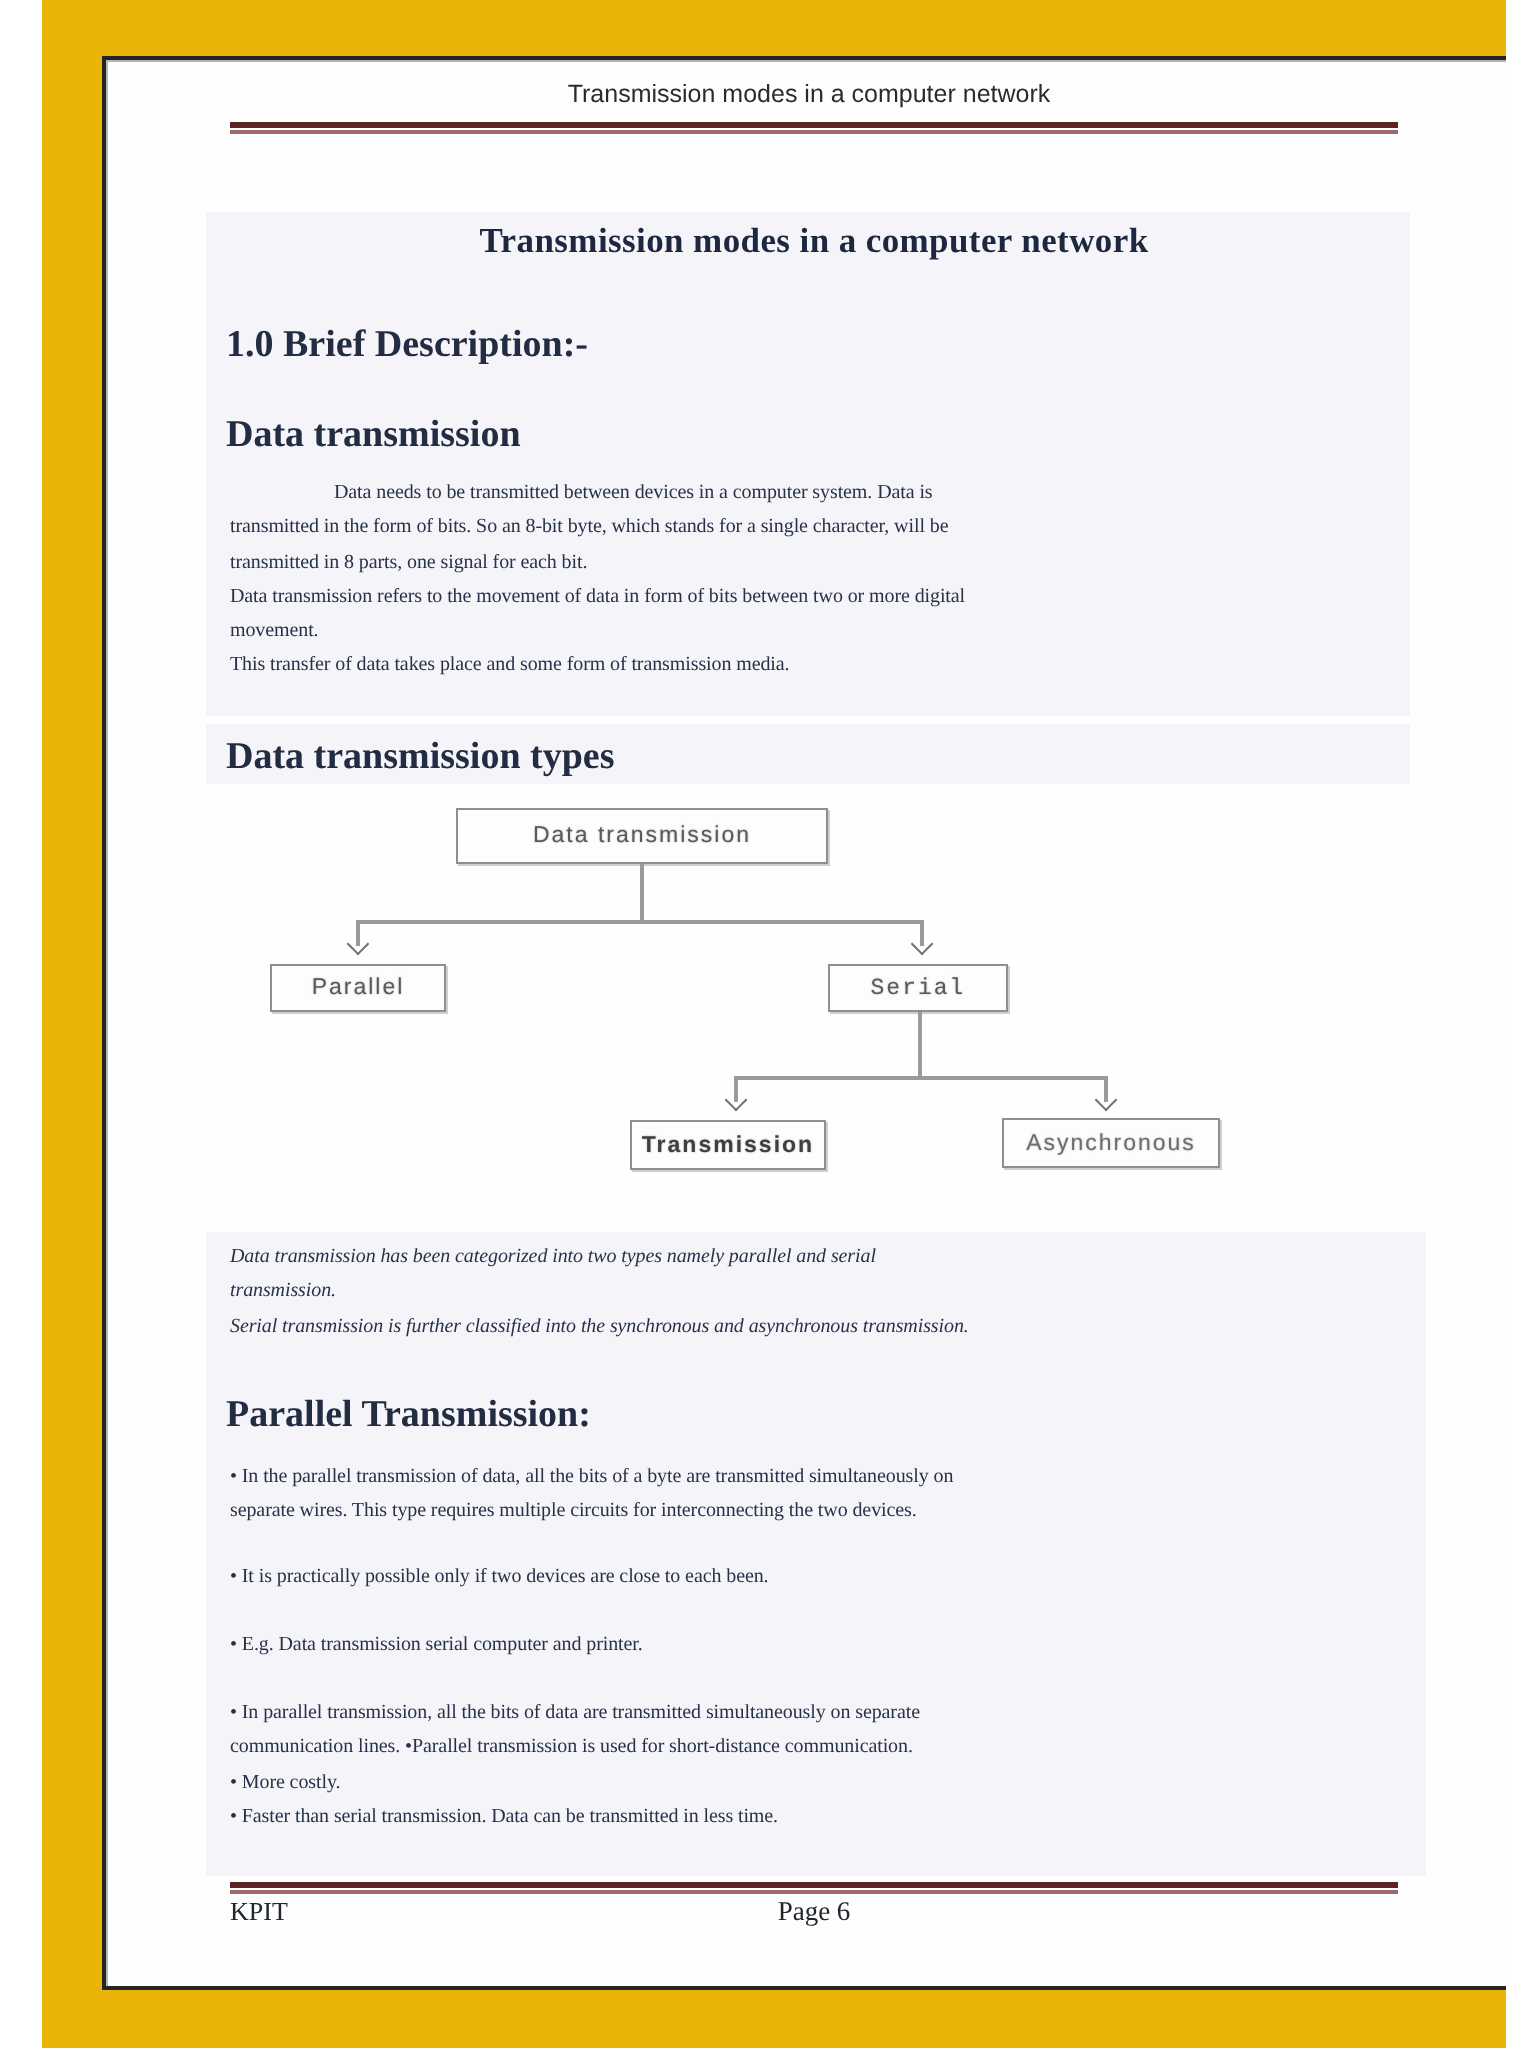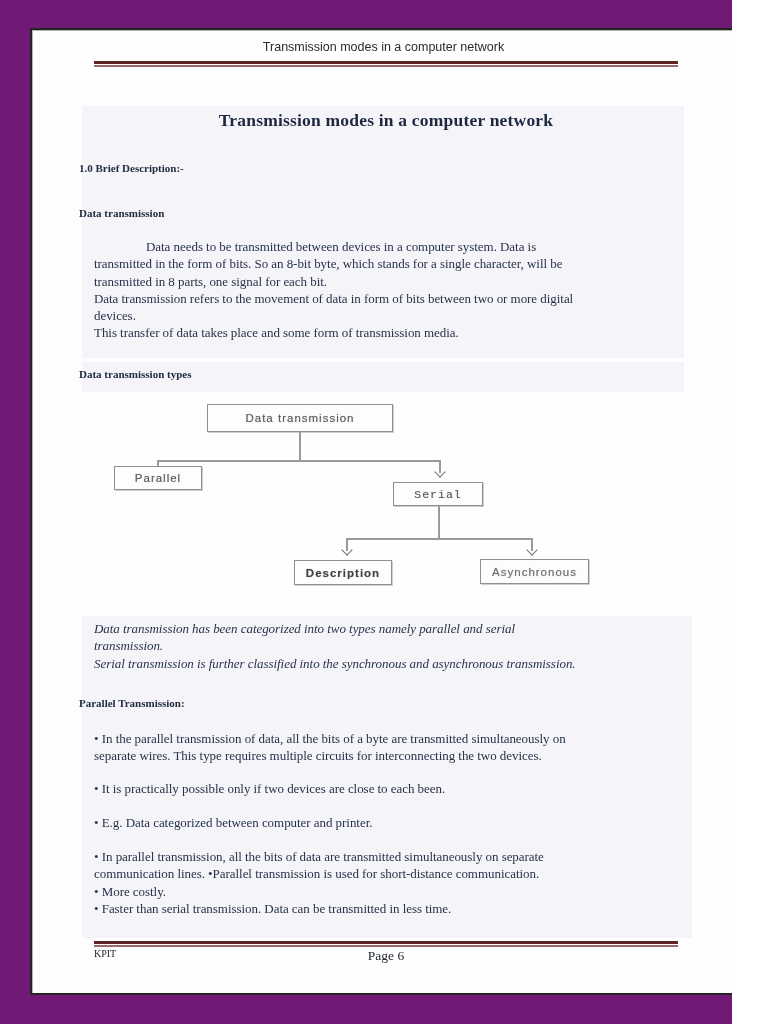--- a/index.html
+++ b/index.html
@@ -3,8 +3,8 @@
 <meta charset="utf-8">
 <style>
   html,body{margin:0;padding:0;background:#ffffff;}
-  .stage{position:relative;width:732px;height:1024px;background:#701a75;overflow:hidden;
-         font-family:"Liberation Serif", serif;}
+  .stage{position:relative;width:732px;height:1024px;background:#eab308;overflow:hidden;
+         font-family:"Liberation Serif", serif;margin-left:21px;}
   .page{position:absolute;left:30px;top:28px;width:703px;height:963px;background:#fefefe;
         border:2px solid #242424;box-shadow:inset 1px 1px 0 #b5b5b5;}
   .tint{position:absolute;background:#f5f5f9;}

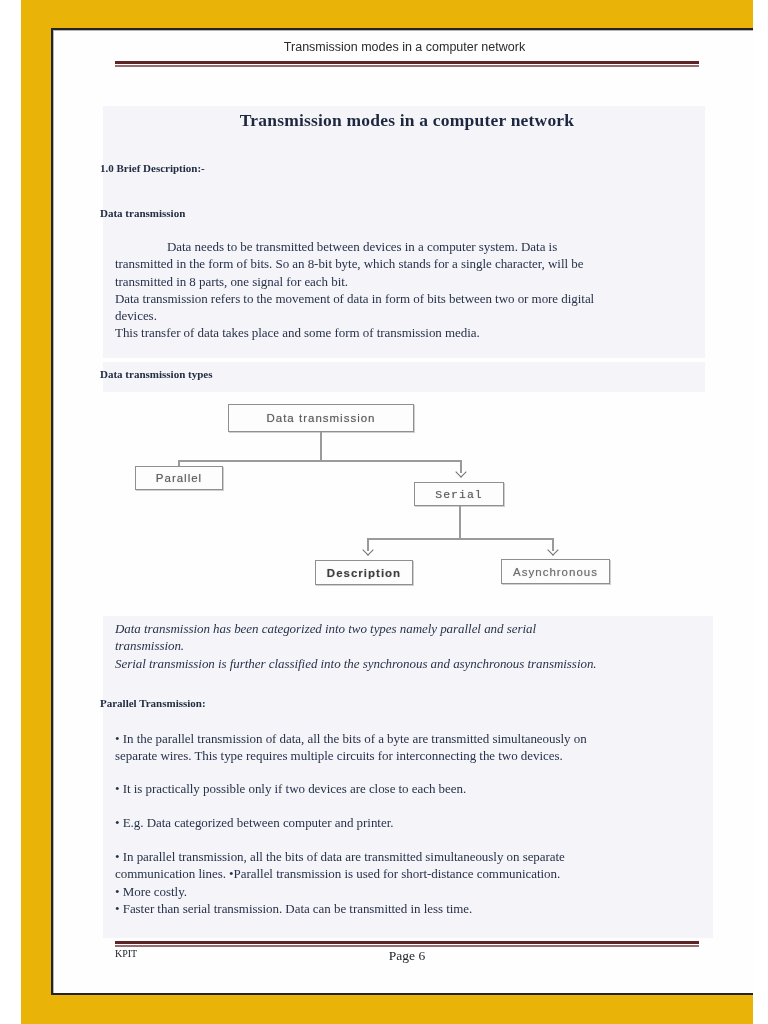--- a/index.html
+++ b/index.html
@@ -20,7 +20,7 @@
 
   .doc-title{position:absolute;left:62px;top:80px;width:584px;text-align:center;
              font-size:17.5px;font-weight:bold;color:#1d2840;letter-spacing:.2px;}
-  .h2{position:absolute;left:47px;font-size:11px;font-weight:bold;color:#222c42;white-space:nowrap;}
+  .h2{position:absolute;left:60px;font-size:19px;font-weight:bold;color:#222c42;white-space:nowrap;}
   .para{position:absolute;left:62px;width:590px;font-size:13px;color:#27324a;
         line-height:17.3px;letter-spacing:-0.05px;}
   .para .ln{white-space:nowrap;}

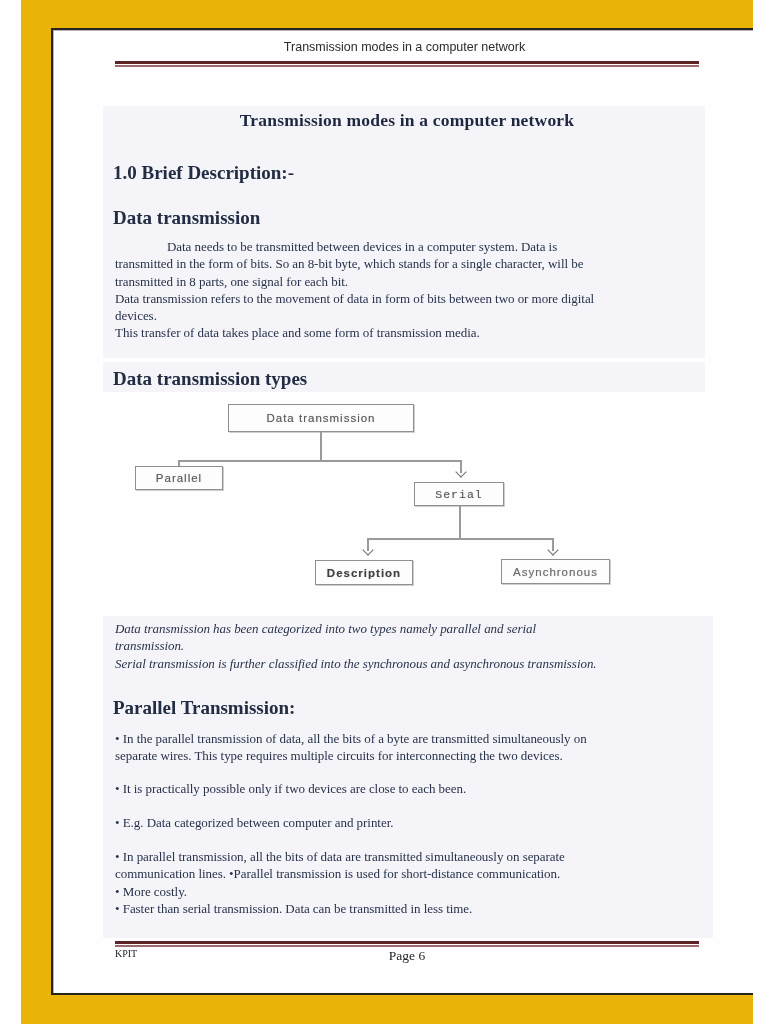--- a/index.html
+++ b/index.html
@@ -21,7 +21,7 @@
   .doc-title{position:absolute;left:62px;top:80px;width:584px;text-align:center;
              font-size:17.5px;font-weight:bold;color:#1d2840;letter-spacing:.2px;}
   .h2{position:absolute;left:60px;font-size:19px;font-weight:bold;color:#222c42;white-space:nowrap;}
-  .para{position:absolute;left:62px;width:590px;font-size:13px;color:#27324a;
+  .para{position:absolute;left:62px;width:590px;font-size:10px;color:#27324a;
         line-height:17.3px;letter-spacing:-0.05px;}
   .para .ln{white-space:nowrap;}
   .ln.indent{padding-left:52px;}

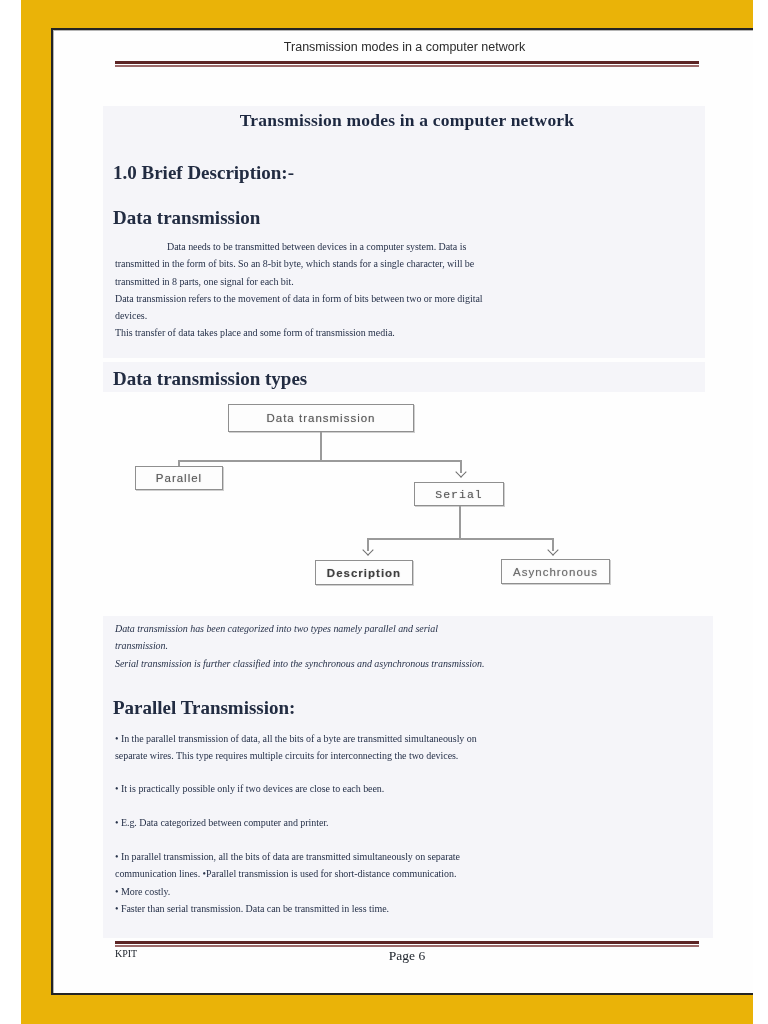--- a/index.html
+++ b/index.html
@@ -70,7 +70,7 @@
       <div class="ln">transmitted in the form of bits. So an 8-bit byte, which stands for a single character, will be</div>
       <div class="ln">transmitted in 8 parts, one signal for each bit.</div>
       <div class="ln">Data transmission refers to the movement of data in form of bits between two or more digital</div>
-      <div class="ln">devices.</div>
+      <div class="ln">movement.</div>
       <div class="ln">This transfer of data takes place and some form of transmission media.</div>
     </div>
 

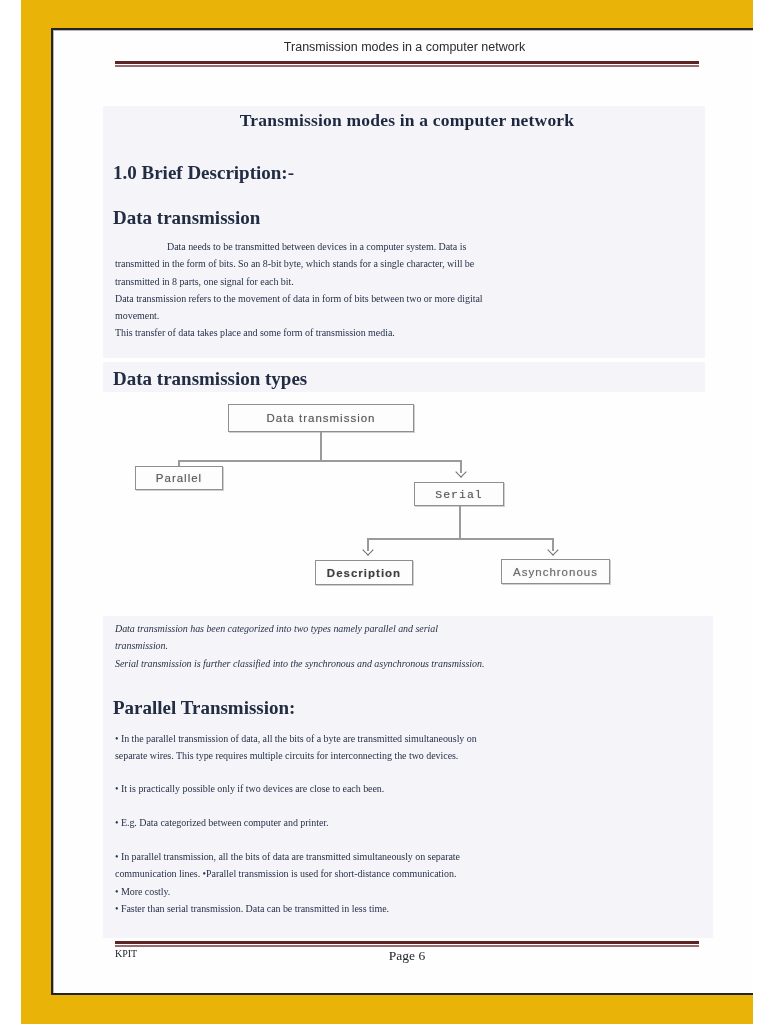--- a/index.html
+++ b/index.html
@@ -90,7 +90,7 @@
       <div class="dline" style="left:327px;top:58px;width:1.5px;height:13px;"></div>
       <div class="arrowhead" style="left:324px;top:66px;"></div>
 
-      <div class="dbox" style="left:2px;top:64px;width:86px;height:22px;">Parallel</div>
+      <div class="dbox" style="left:2px;top:80px;width:86px;height:22px;">Parallel</div>
 
       <div class="dbox" style="left:281px;top:80px;width:88px;height:22px;font-family:Liberation Mono, monospace;">Serial</div>
 

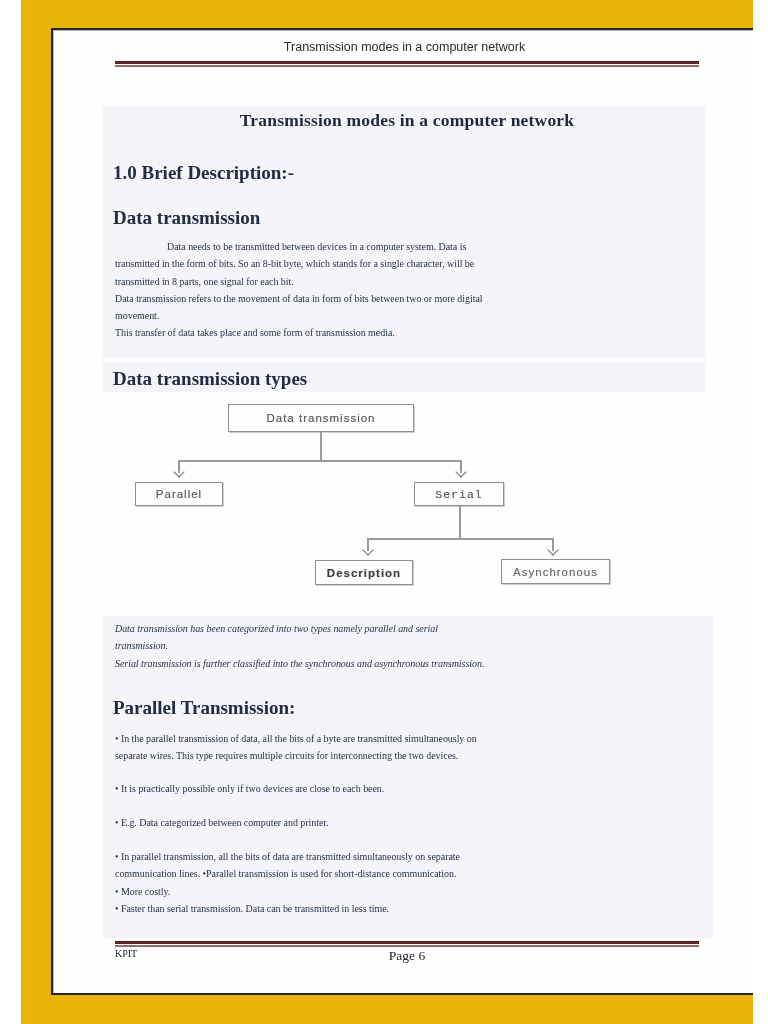--- a/index.html
+++ b/index.html
@@ -104,7 +104,7 @@
       <div class="dline" style="left:419px;top:136px;width:1.5px;height:13px;"></div>
       <div class="arrowhead" style="left:416px;top:144px;"></div>
 
-      <div class="dbox" style="left:182px;top:158px;width:96px;height:23px;font-weight:bold;color:#3f3f3f;">Description</div>
+      <div class="dbox" style="left:182px;top:158px;width:96px;height:23px;font-weight:bold;color:#3f3f3f;">Transmission</div>
 
       <div class="dbox" style="left:368px;top:157px;width:107px;height:23px;color:#6e6e6e;">Asynchronous</div>
     </div>

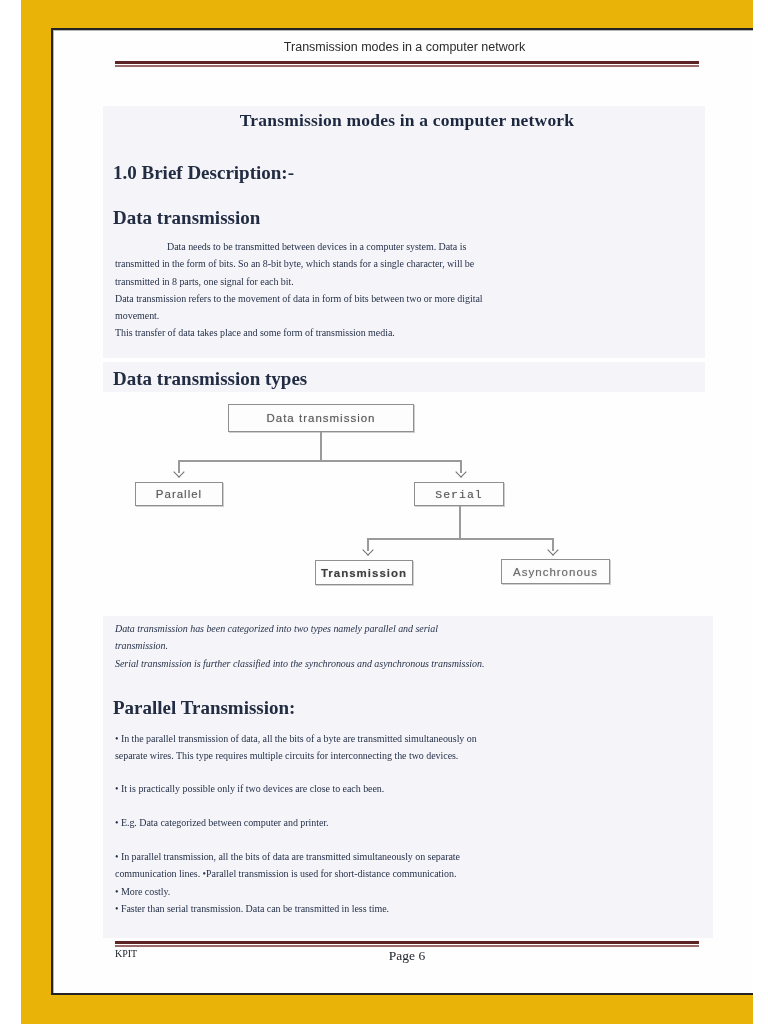--- a/index.html
+++ b/index.html
@@ -127,7 +127,7 @@
     </div>
 
     <div class="para" style="top:784px;">
-      <div class="ln">• E.g. Data categorized between computer and printer.</div>
+      <div class="ln">• E.g. Data transmission serial computer and printer.</div>
     </div>
 
     <div class="para bullets2" style="top:818px;">

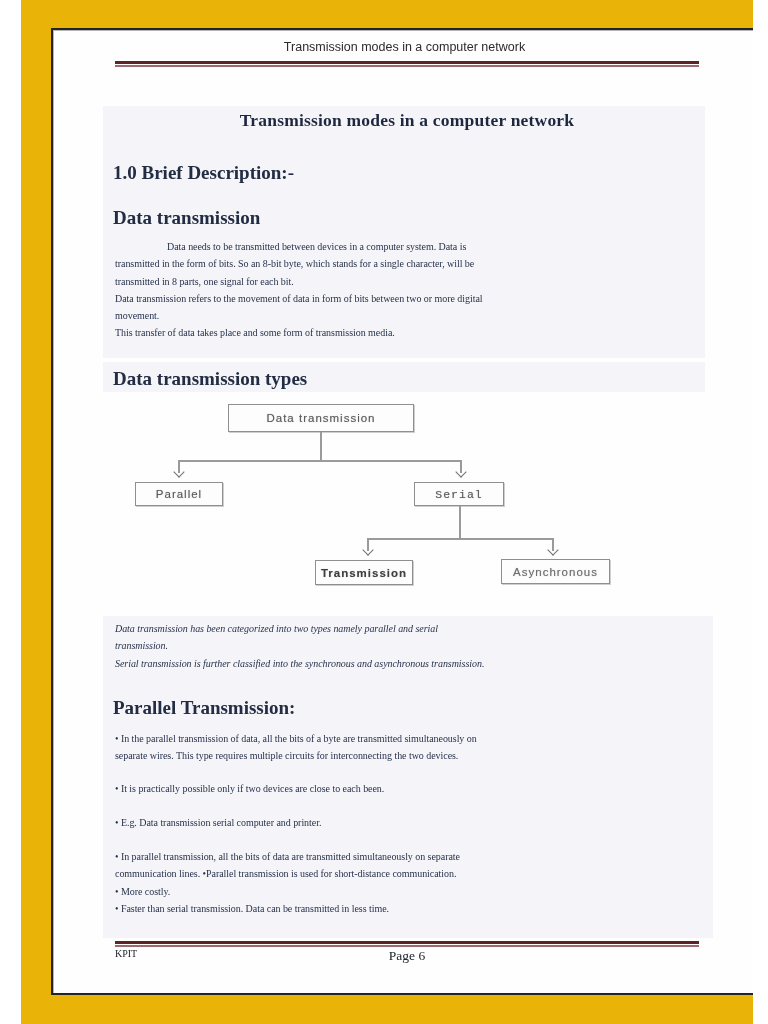--- a/index.html
+++ b/index.html
@@ -37,7 +37,7 @@
   .arrowhead{position:absolute;width:7px;height:7px;border-left:1.6px solid #6f6f6f;
              border-bottom:1.6px solid #6f6f6f;transform:rotate(-45deg);}
 
-  .footer-left{position:absolute;left:62px;top:918px;font-size:10px;color:#20262e;}
+  .footer-left{position:absolute;left:62px;top:918px;font-size:13px;color:#20262e;}
   .footer-page{position:absolute;left:62px;top:918px;width:584px;text-align:center;
                font-size:13.5px;color:#20262e;}
 </style>

